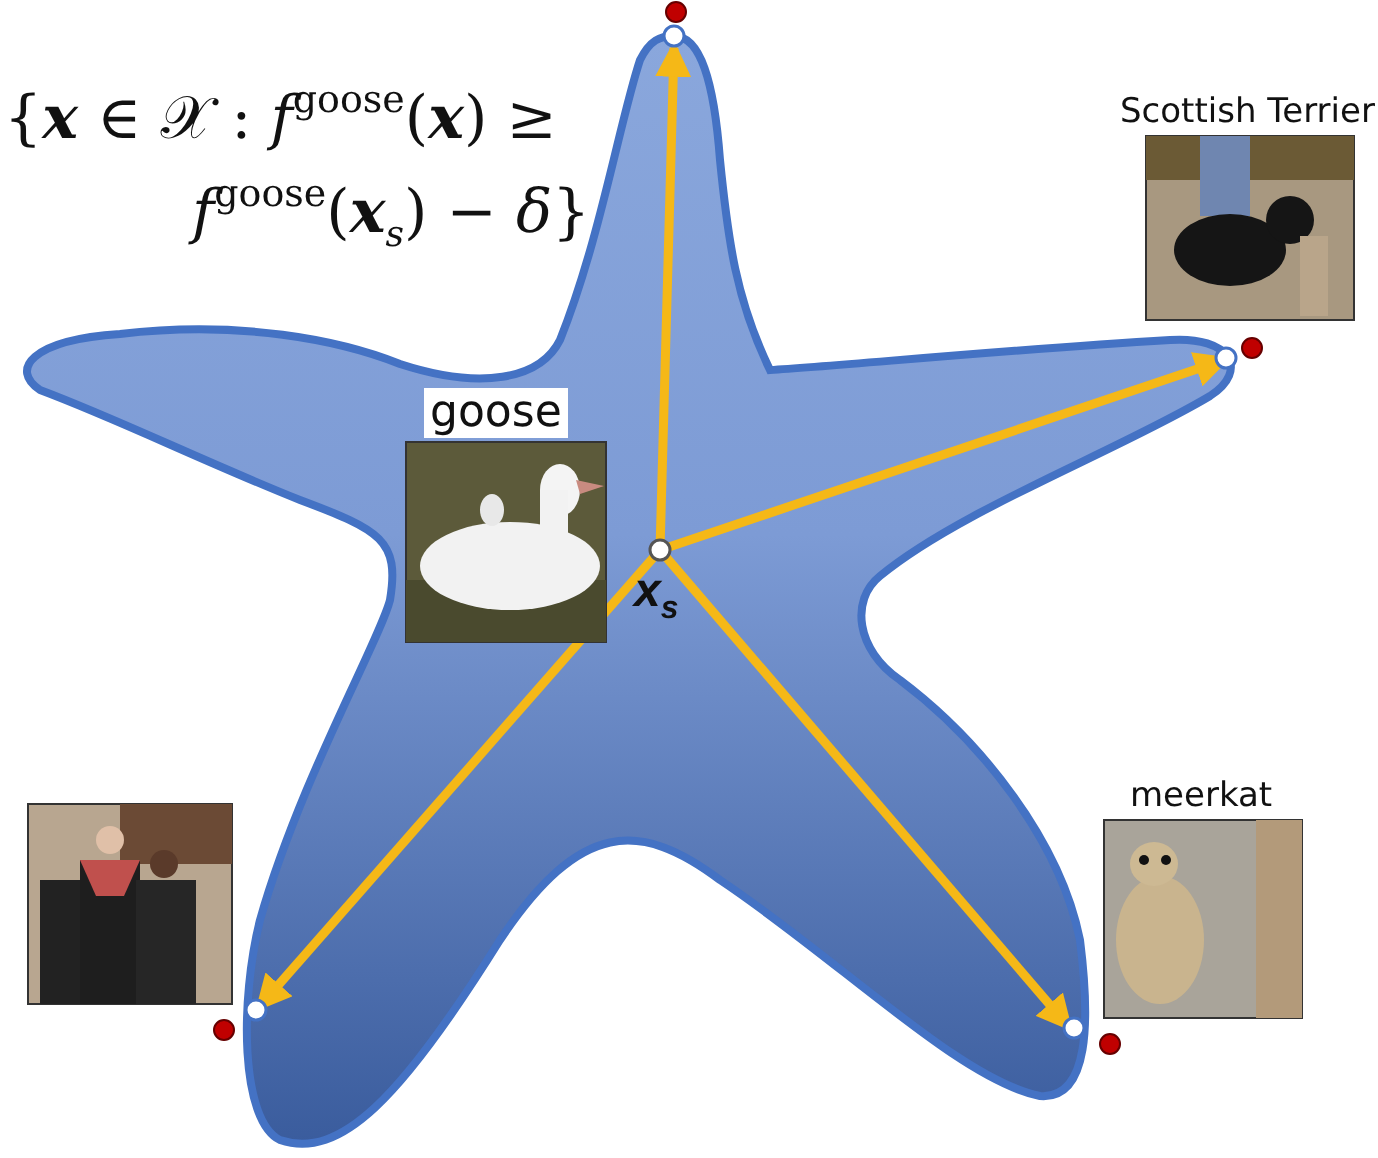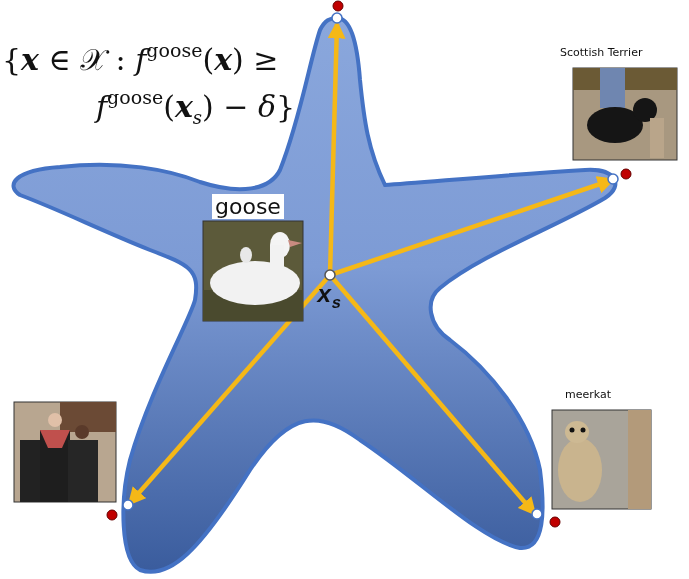--- a/index.html
+++ b/index.html
@@ -12,7 +12,7 @@
   .formula b { font-weight: bold; font-style: italic; }
   .formula sup { font-size: 19px; position: relative; top: -4px; vertical-align: top; }
   .formula sub { font-size: 18px; }
-  .label { position: absolute; font-size: 11px; color: #111; white-space: nowrap; }
+  .label { position: absolute; font-size: 17px; color: #111; white-space: nowrap; }
   .label.big { font-size: 22px; background: #fff; padding: 0 3px; }
   .xs { position: absolute; font-family: Liberation Mono, monospace; font-weight: bold;
         font-style: italic; font-size: 24px; color: #111; }

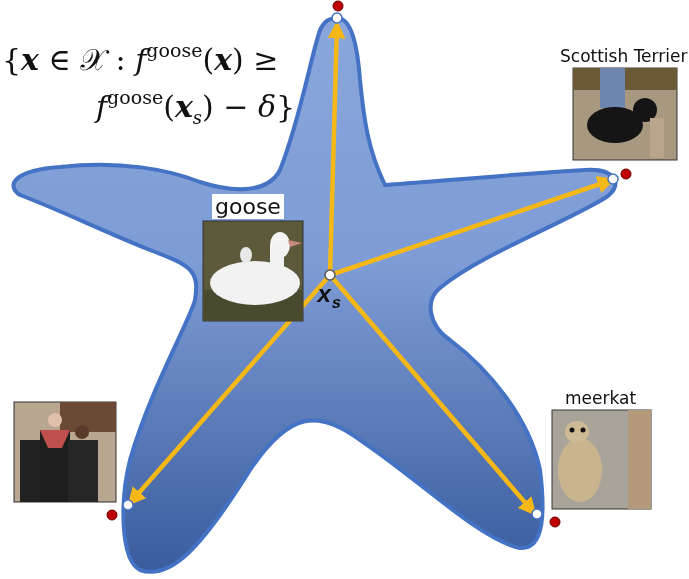--- a/index.html
+++ b/index.html
@@ -14,7 +14,7 @@
   .formula sub { font-size: 18px; }
   .label { position: absolute; font-size: 17px; color: #111; white-space: nowrap; }
   .label.big { font-size: 22px; background: #fff; padding: 0 3px; }
-  .xs { position: absolute; font-family: Liberation Mono, monospace; font-weight: bold;
+  .xs { position: absolute; font-family: Liberation Sans, sans-serif; font-weight: bold;
         font-style: italic; font-size: 24px; color: #111; }
   .xs sub { font-size: 16px; }
 </style>

